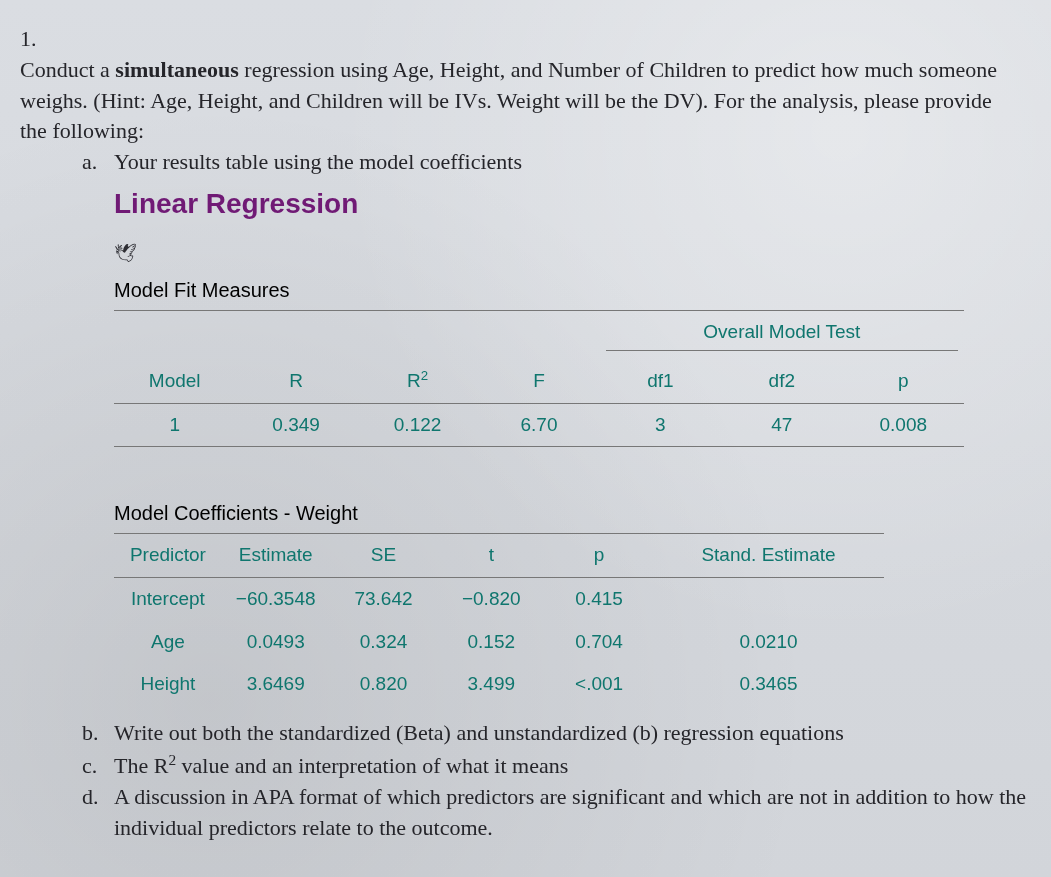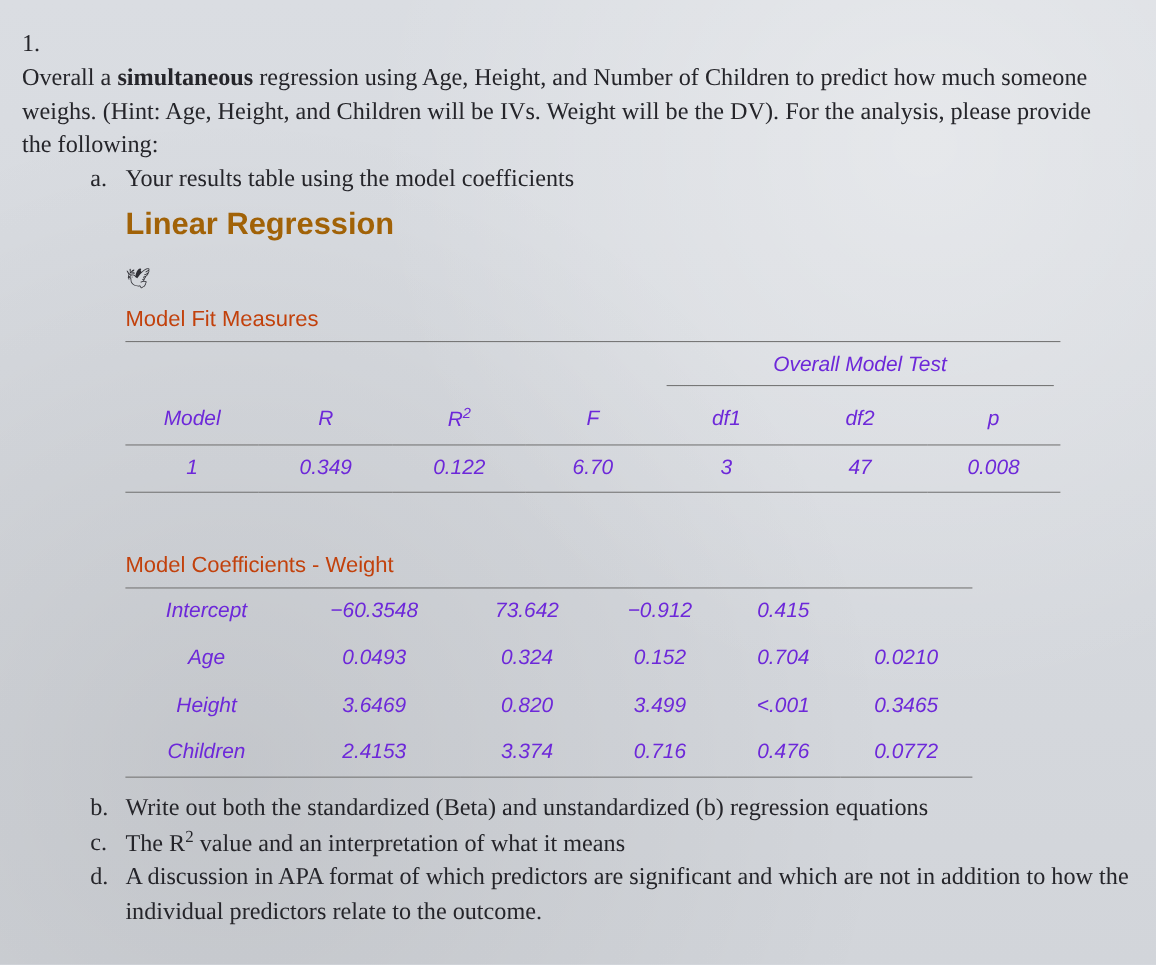--- a/index.html
+++ b/index.html
@@ -122,7 +122,7 @@
   <div>
     <span class="q-num">1.</span>
     <span class="q-body">
-      <span>Overall a </span><span class="bold">simultaneous</span><span> regression using Age, Height, and Number of Children to predict how much someone weighs. (Hint: Age, Height, and Children will be IVs. Weight will be the DV). For the analysis, please provide the following:</span>
+      <span>Conduct a </span><span class="bold">simultaneous</span><span> regression using Age, Height, and Number of Children to predict how much someone weighs. (Hint: Age, Height, and Children will be IVs. Weight will be the DV). For the analysis, please provide the following:</span>
     </span>
   </div>
 

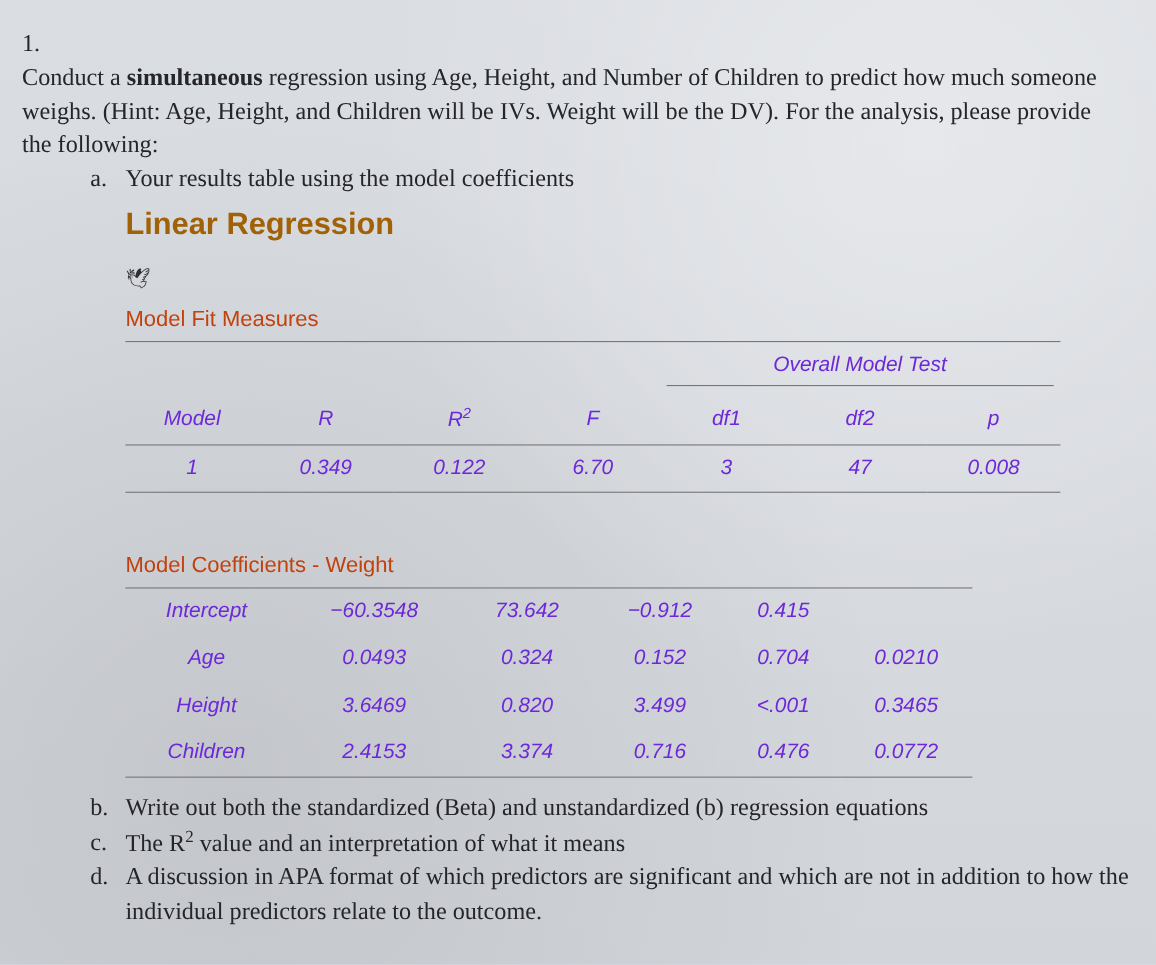--- a/index.html
+++ b/index.html
@@ -55,7 +55,7 @@
   .title-lr {
     font-family: Arial, Helvetica, sans-serif;
     font-weight: bold;
-    color: #a16207;
+    color: #701a75;
     font-size: 28px;
     margin-left: 94px;
     margin-top: 6px;

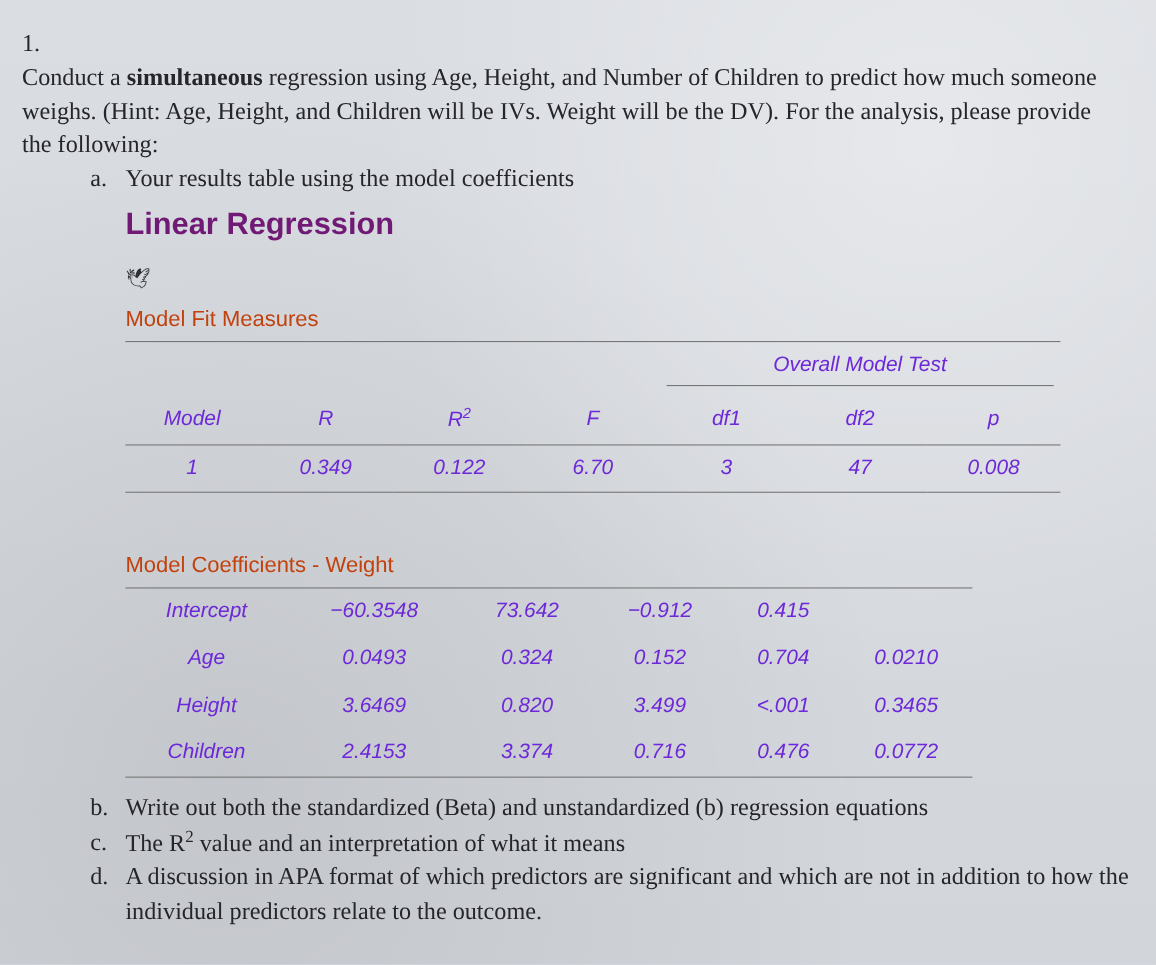--- a/index.html
+++ b/index.html
@@ -74,7 +74,7 @@
   }
   .tbl-title {
     font-size: 20px;
-    color: #c2410c;
+    color: #000000;
     border-bottom: 1.5px solid #777;
     padding-bottom: 6px;
     width: 850px;

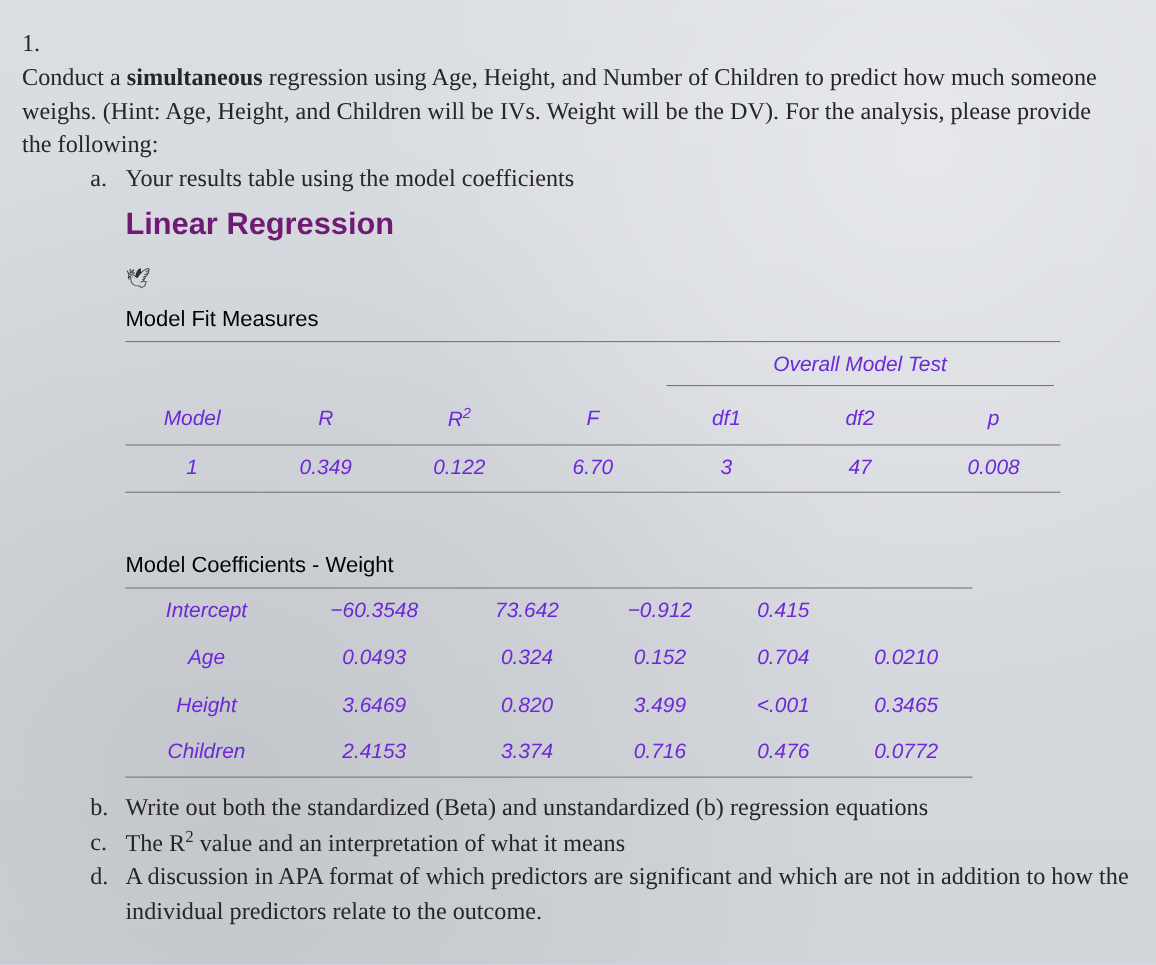--- a/index.html
+++ b/index.html
@@ -88,8 +88,7 @@
     text-align: center;
     padding: 8px 6px;
     font-weight: normal;
-    color: #6d28d9;
-    font-style: italic;
+    color: #0f766e;
   }
   td.left, th.left { text-align: center; padding-left: 6px; }
   .span-header {

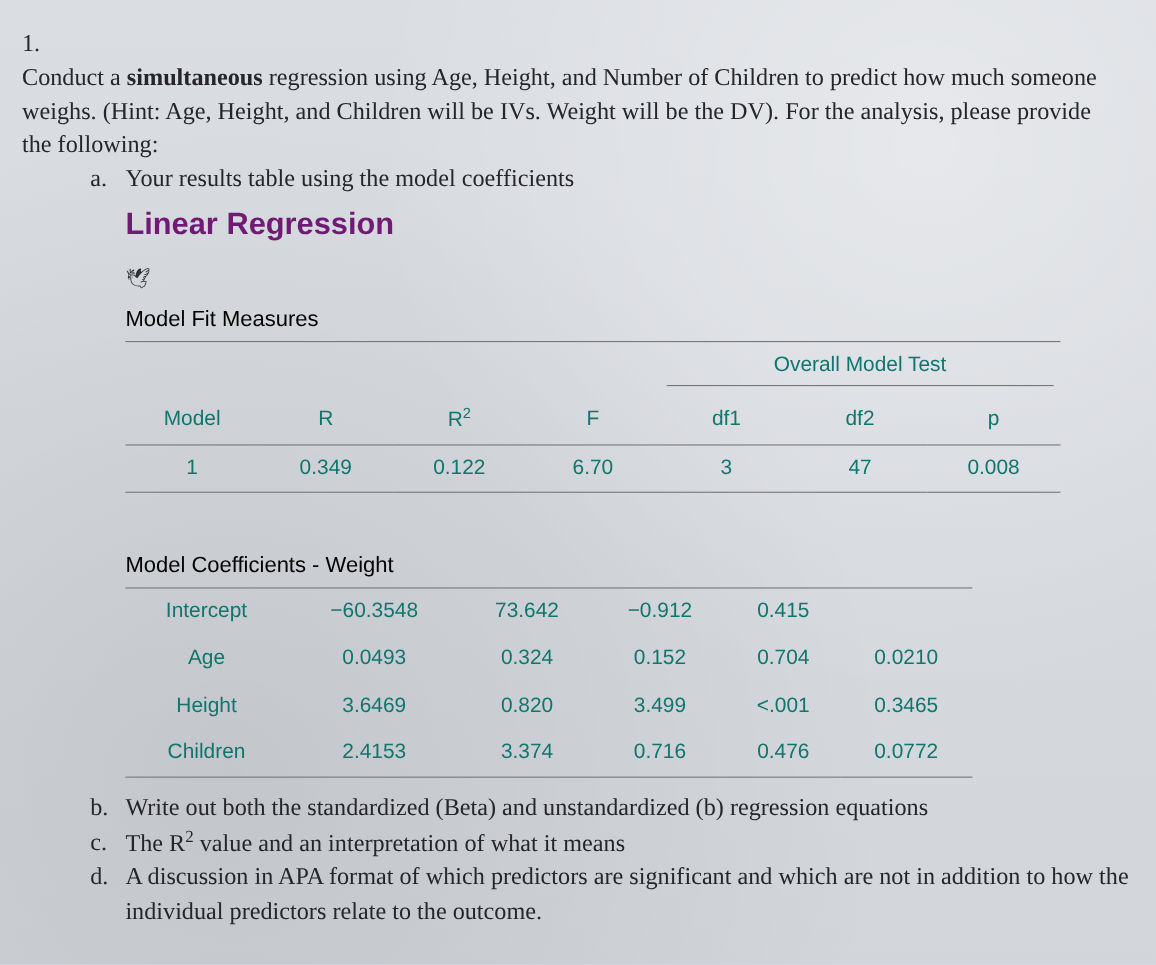--- a/index.html
+++ b/index.html
@@ -177,6 +177,14 @@
     <div class="tbl-title" style="width:770px">Model Coefficients - Weight</div>
     <table class="coef-table" style="width:770px">
       <tbody>
+          <tr class="header-row">
+        <th class="left c1">Predictor</th>
+        <th class="c2">Estimate</th>
+        <th class="c3">SE</th>
+        <th class="c4">t</th>
+        <th class="c5">p</th>
+        <th class="c6">Stand. Estimate</th>
+      </tr>
       <tr>
         <td class="left">Intercept</td>
         <td>−60.3548</td>

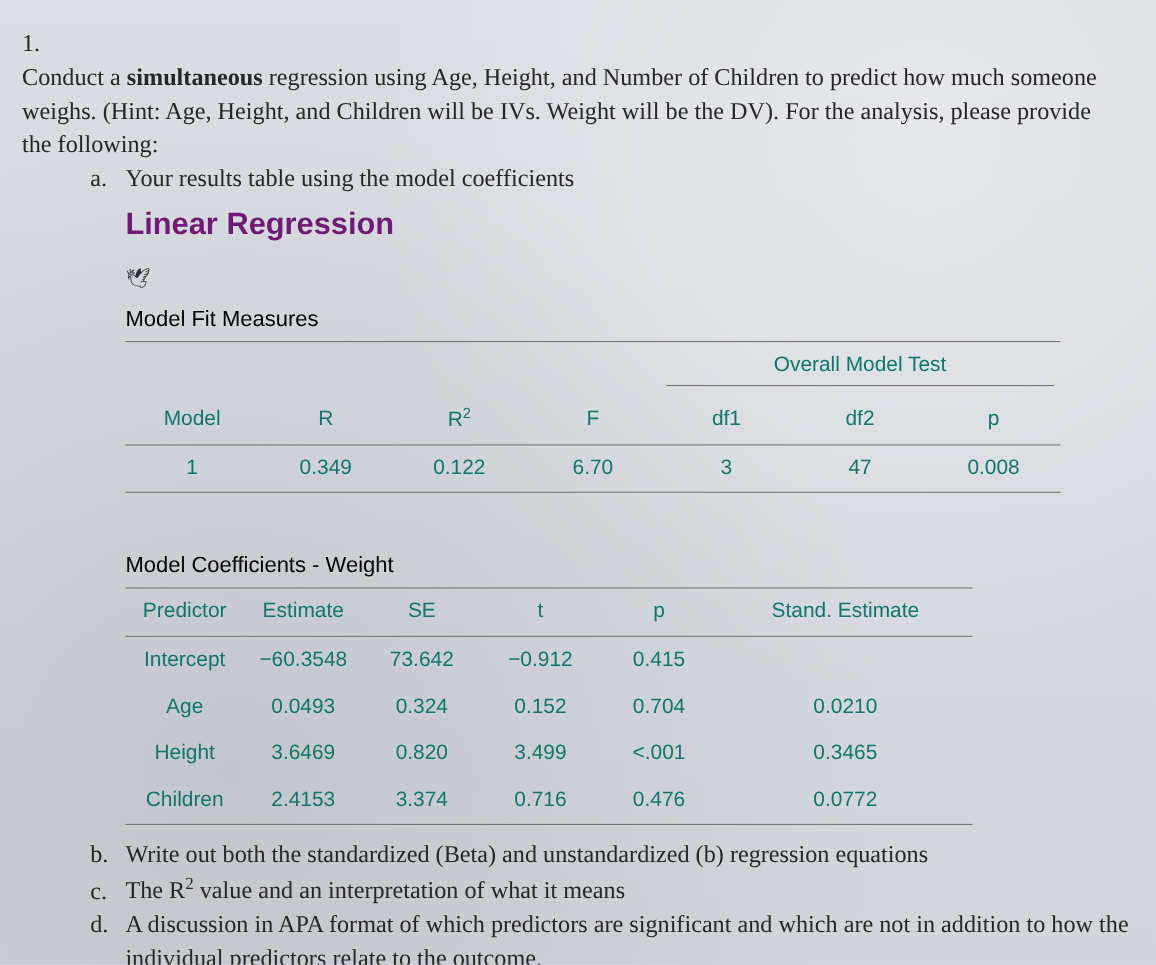--- a/index.html
+++ b/index.html
@@ -189,7 +189,7 @@
         <td class="left">Intercept</td>
         <td>−60.3548</td>
         <td>73.642</td>
-        <td>−0.912</td>
+        <td>−0.820</td>
         <td>0.415</td>
         <td></td>
       </tr>

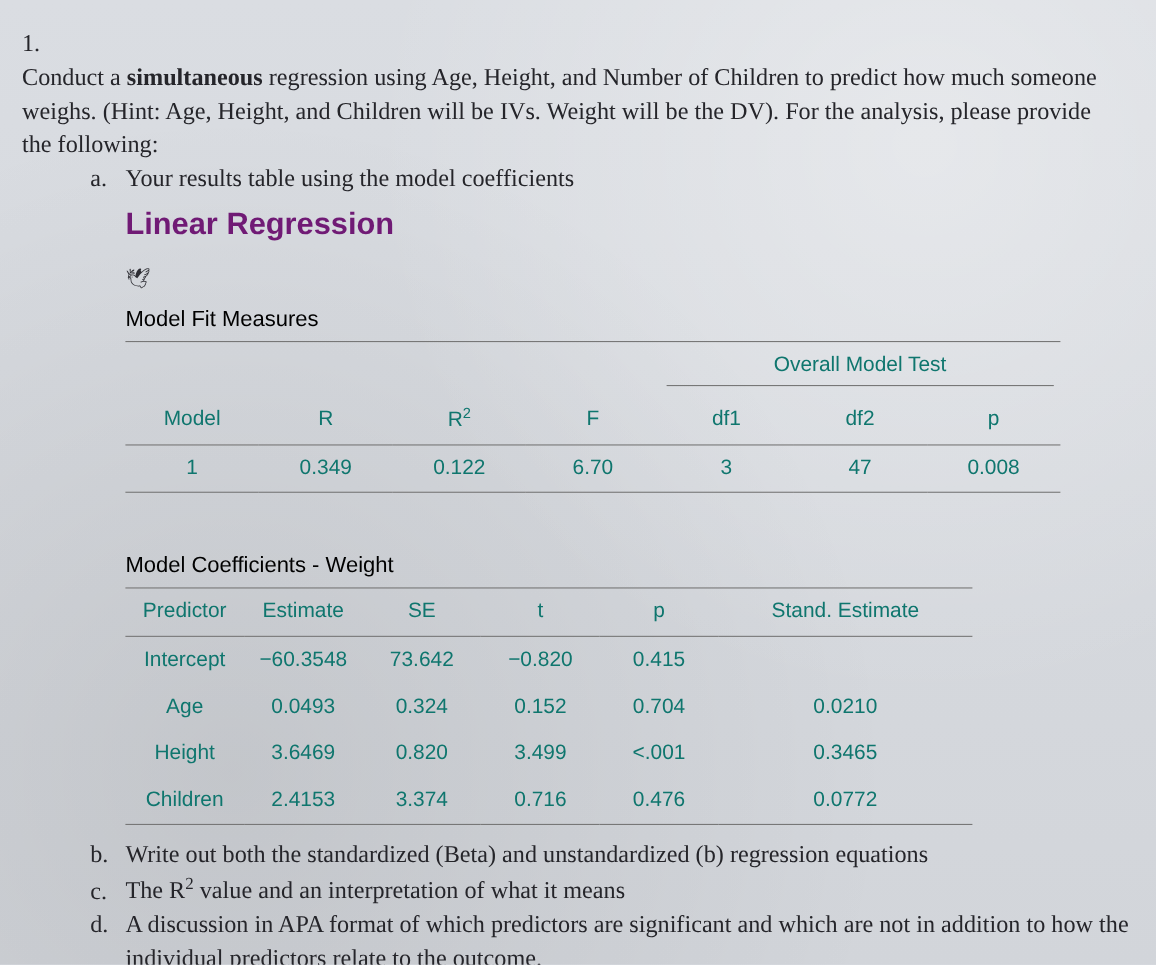--- a/index.html
+++ b/index.html
@@ -209,14 +209,6 @@
         <td>&lt;.001</td>
         <td>0.3465</td>
       </tr>
-      <tr class="data-last">
-        <td class="left">Children</td>
-        <td>2.4153</td>
-        <td>3.374</td>
-        <td>0.716</td>
-        <td>0.476</td>
-        <td>0.0772</td>
-      </tr>
     </tbody>
       </table>
   </div>

